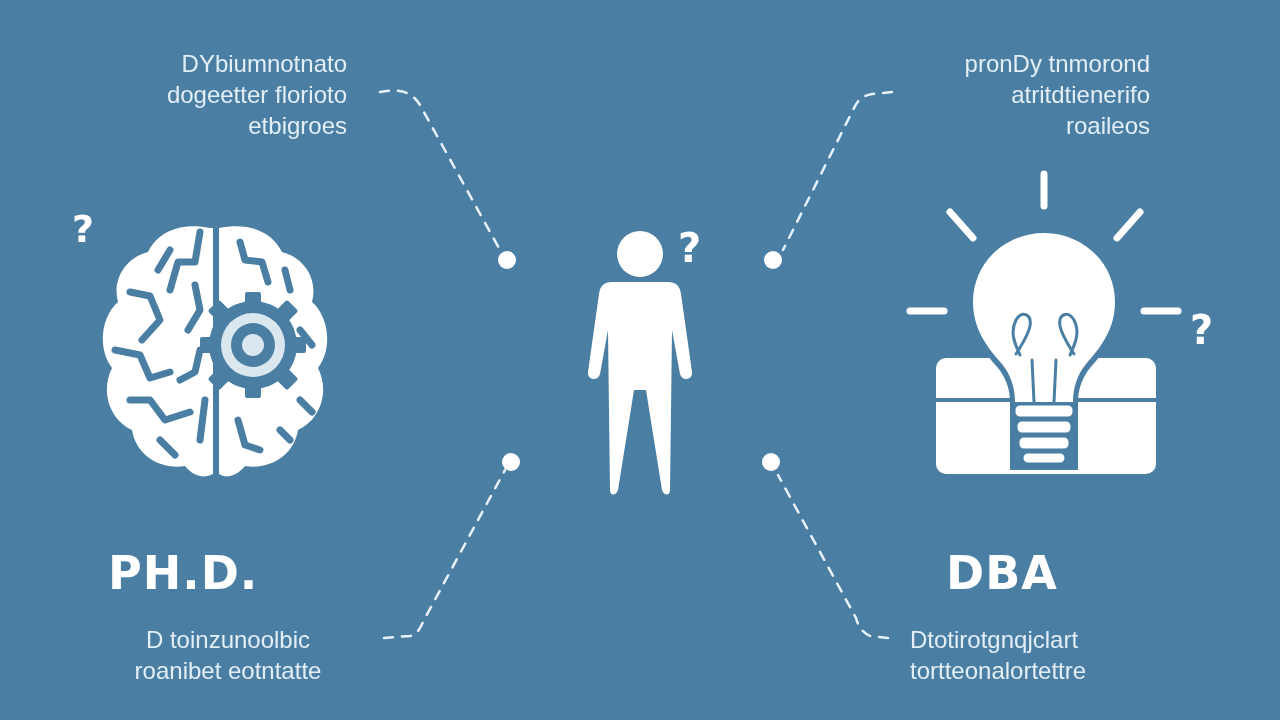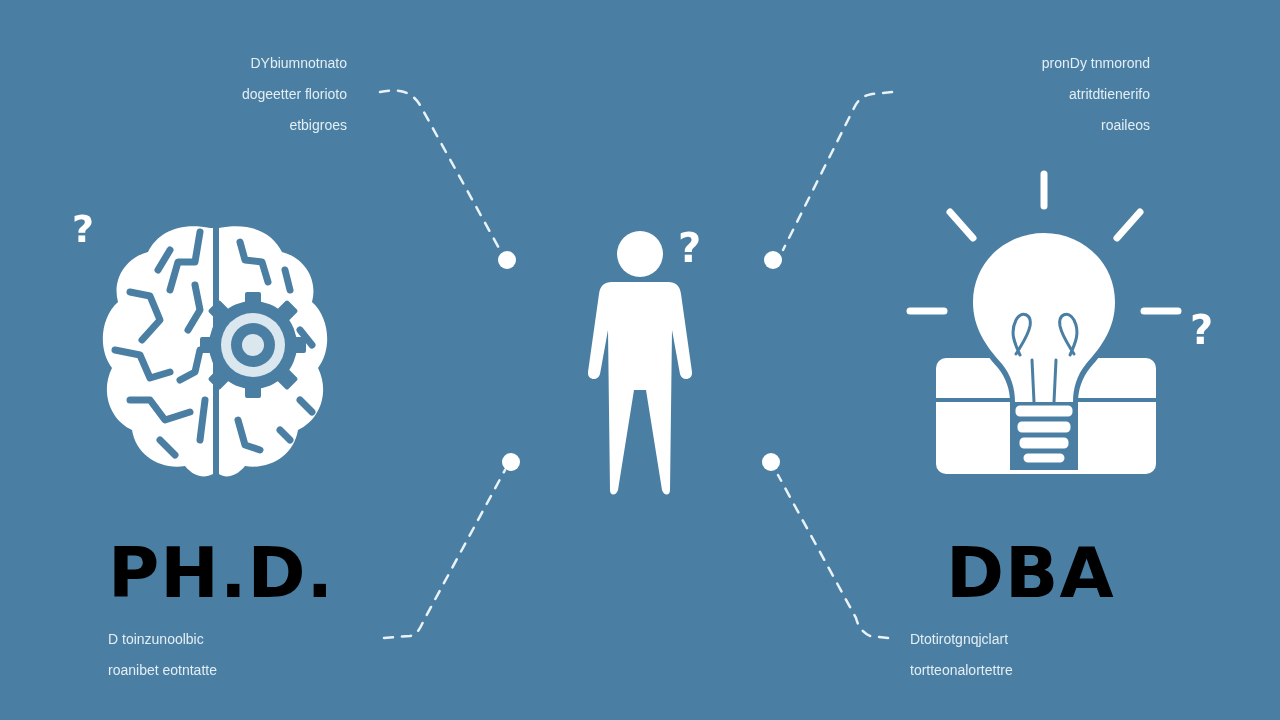--- a/index.html
+++ b/index.html
@@ -12,7 +12,7 @@
   }
   .caption {
     position: absolute;
-    font-size: 14px;
+    font-size: 24px;
     line-height: 31px;
     color: #e3eef5;
     white-space: pre-line;

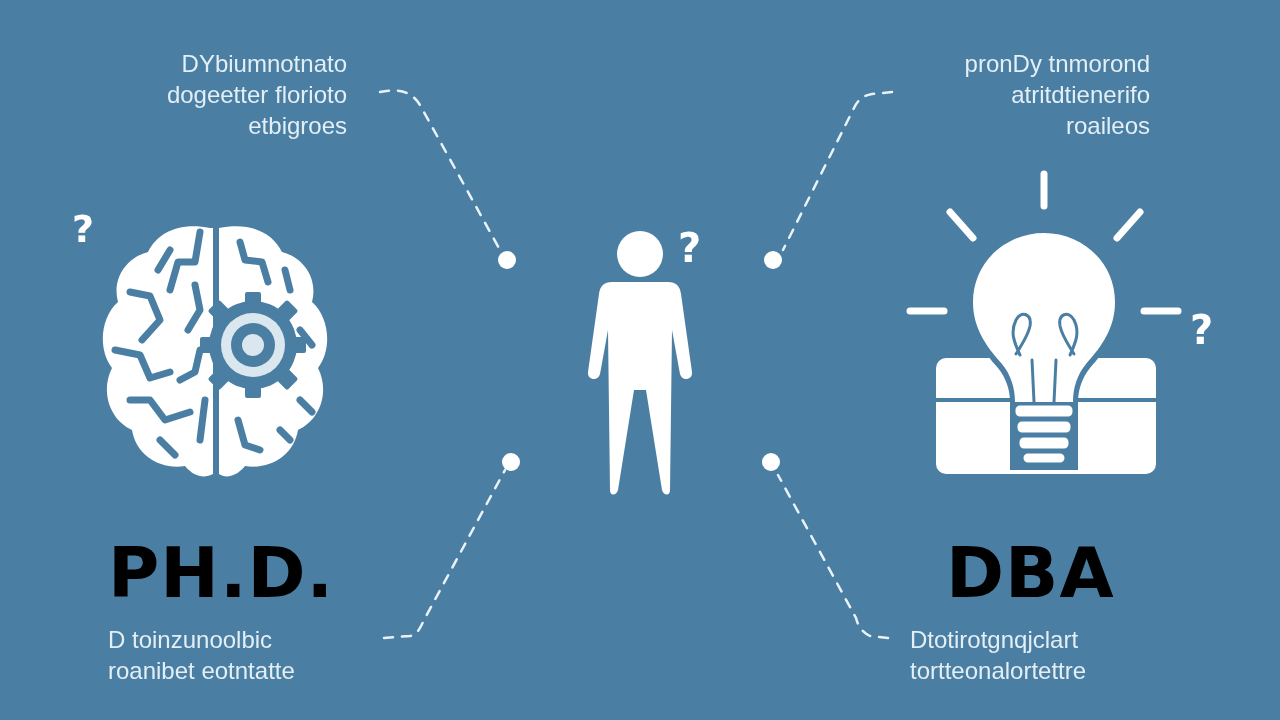--- a/index.html
+++ b/index.html
@@ -25,8 +25,8 @@
     position: absolute;
     font-family: "DejaVu Sans", sans-serif;
     font-weight: bold;
-    font-size: 70px;
-    color: #000000;
+    font-size: 46px;
+    color: #ffffff;
     letter-spacing: 1px;
     line-height: 66px;
   }

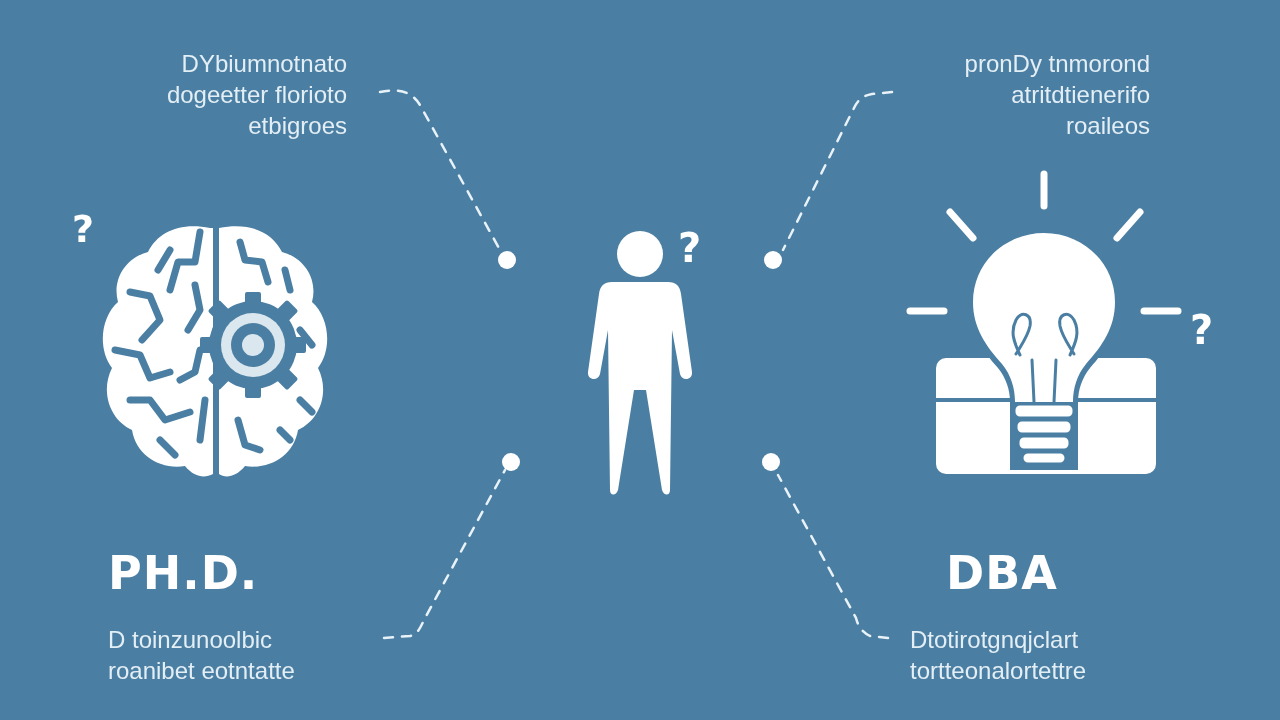--- a/index.html
+++ b/index.html
@@ -19,7 +19,7 @@
   }
   .cap-tl { right: 933px; top: 48px; text-align: right; width: 240px; }
   .cap-tr { left: 910px; top: 48px; text-align: right; width: 240px; }
-  .cap-bl { right: 932px; top: 624px; text-align: left; width: 240px; }
+  .cap-bl { right: 932px; top: 624px; text-align: center; width: 240px; }
   .cap-br { left: 910px; top: 624px; text-align: left; width: 240px; }
   .title {
     position: absolute;

